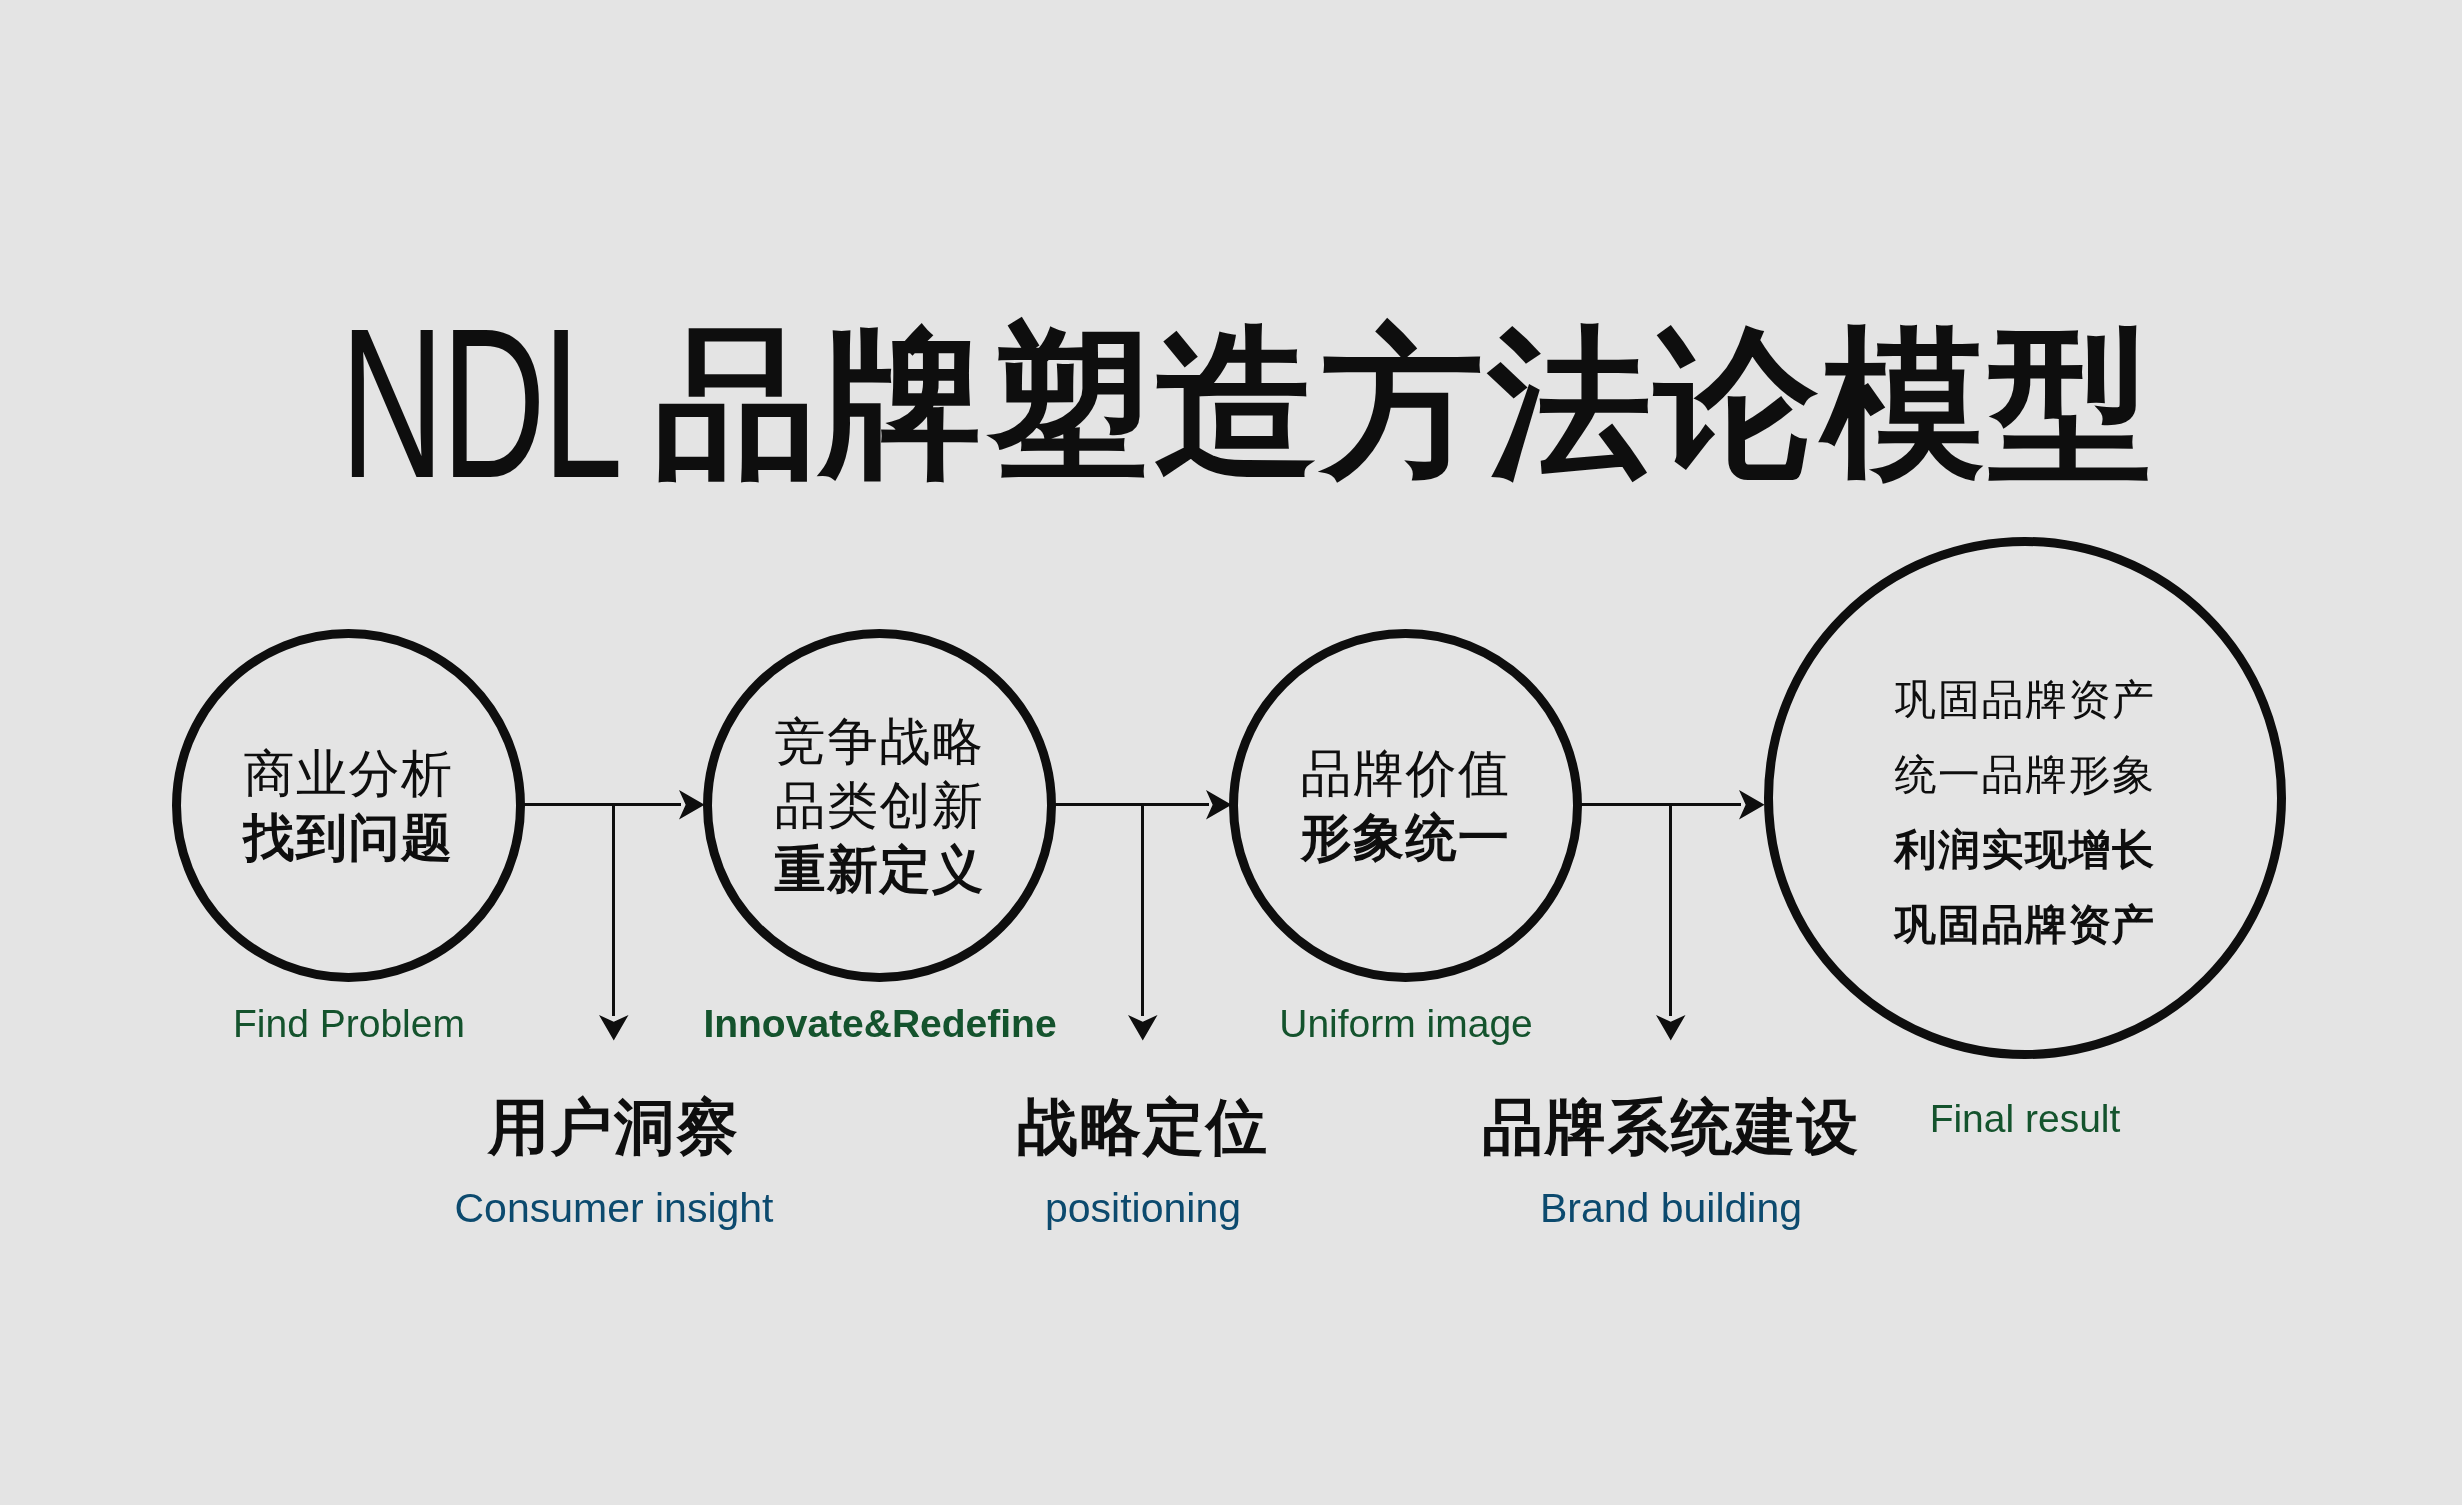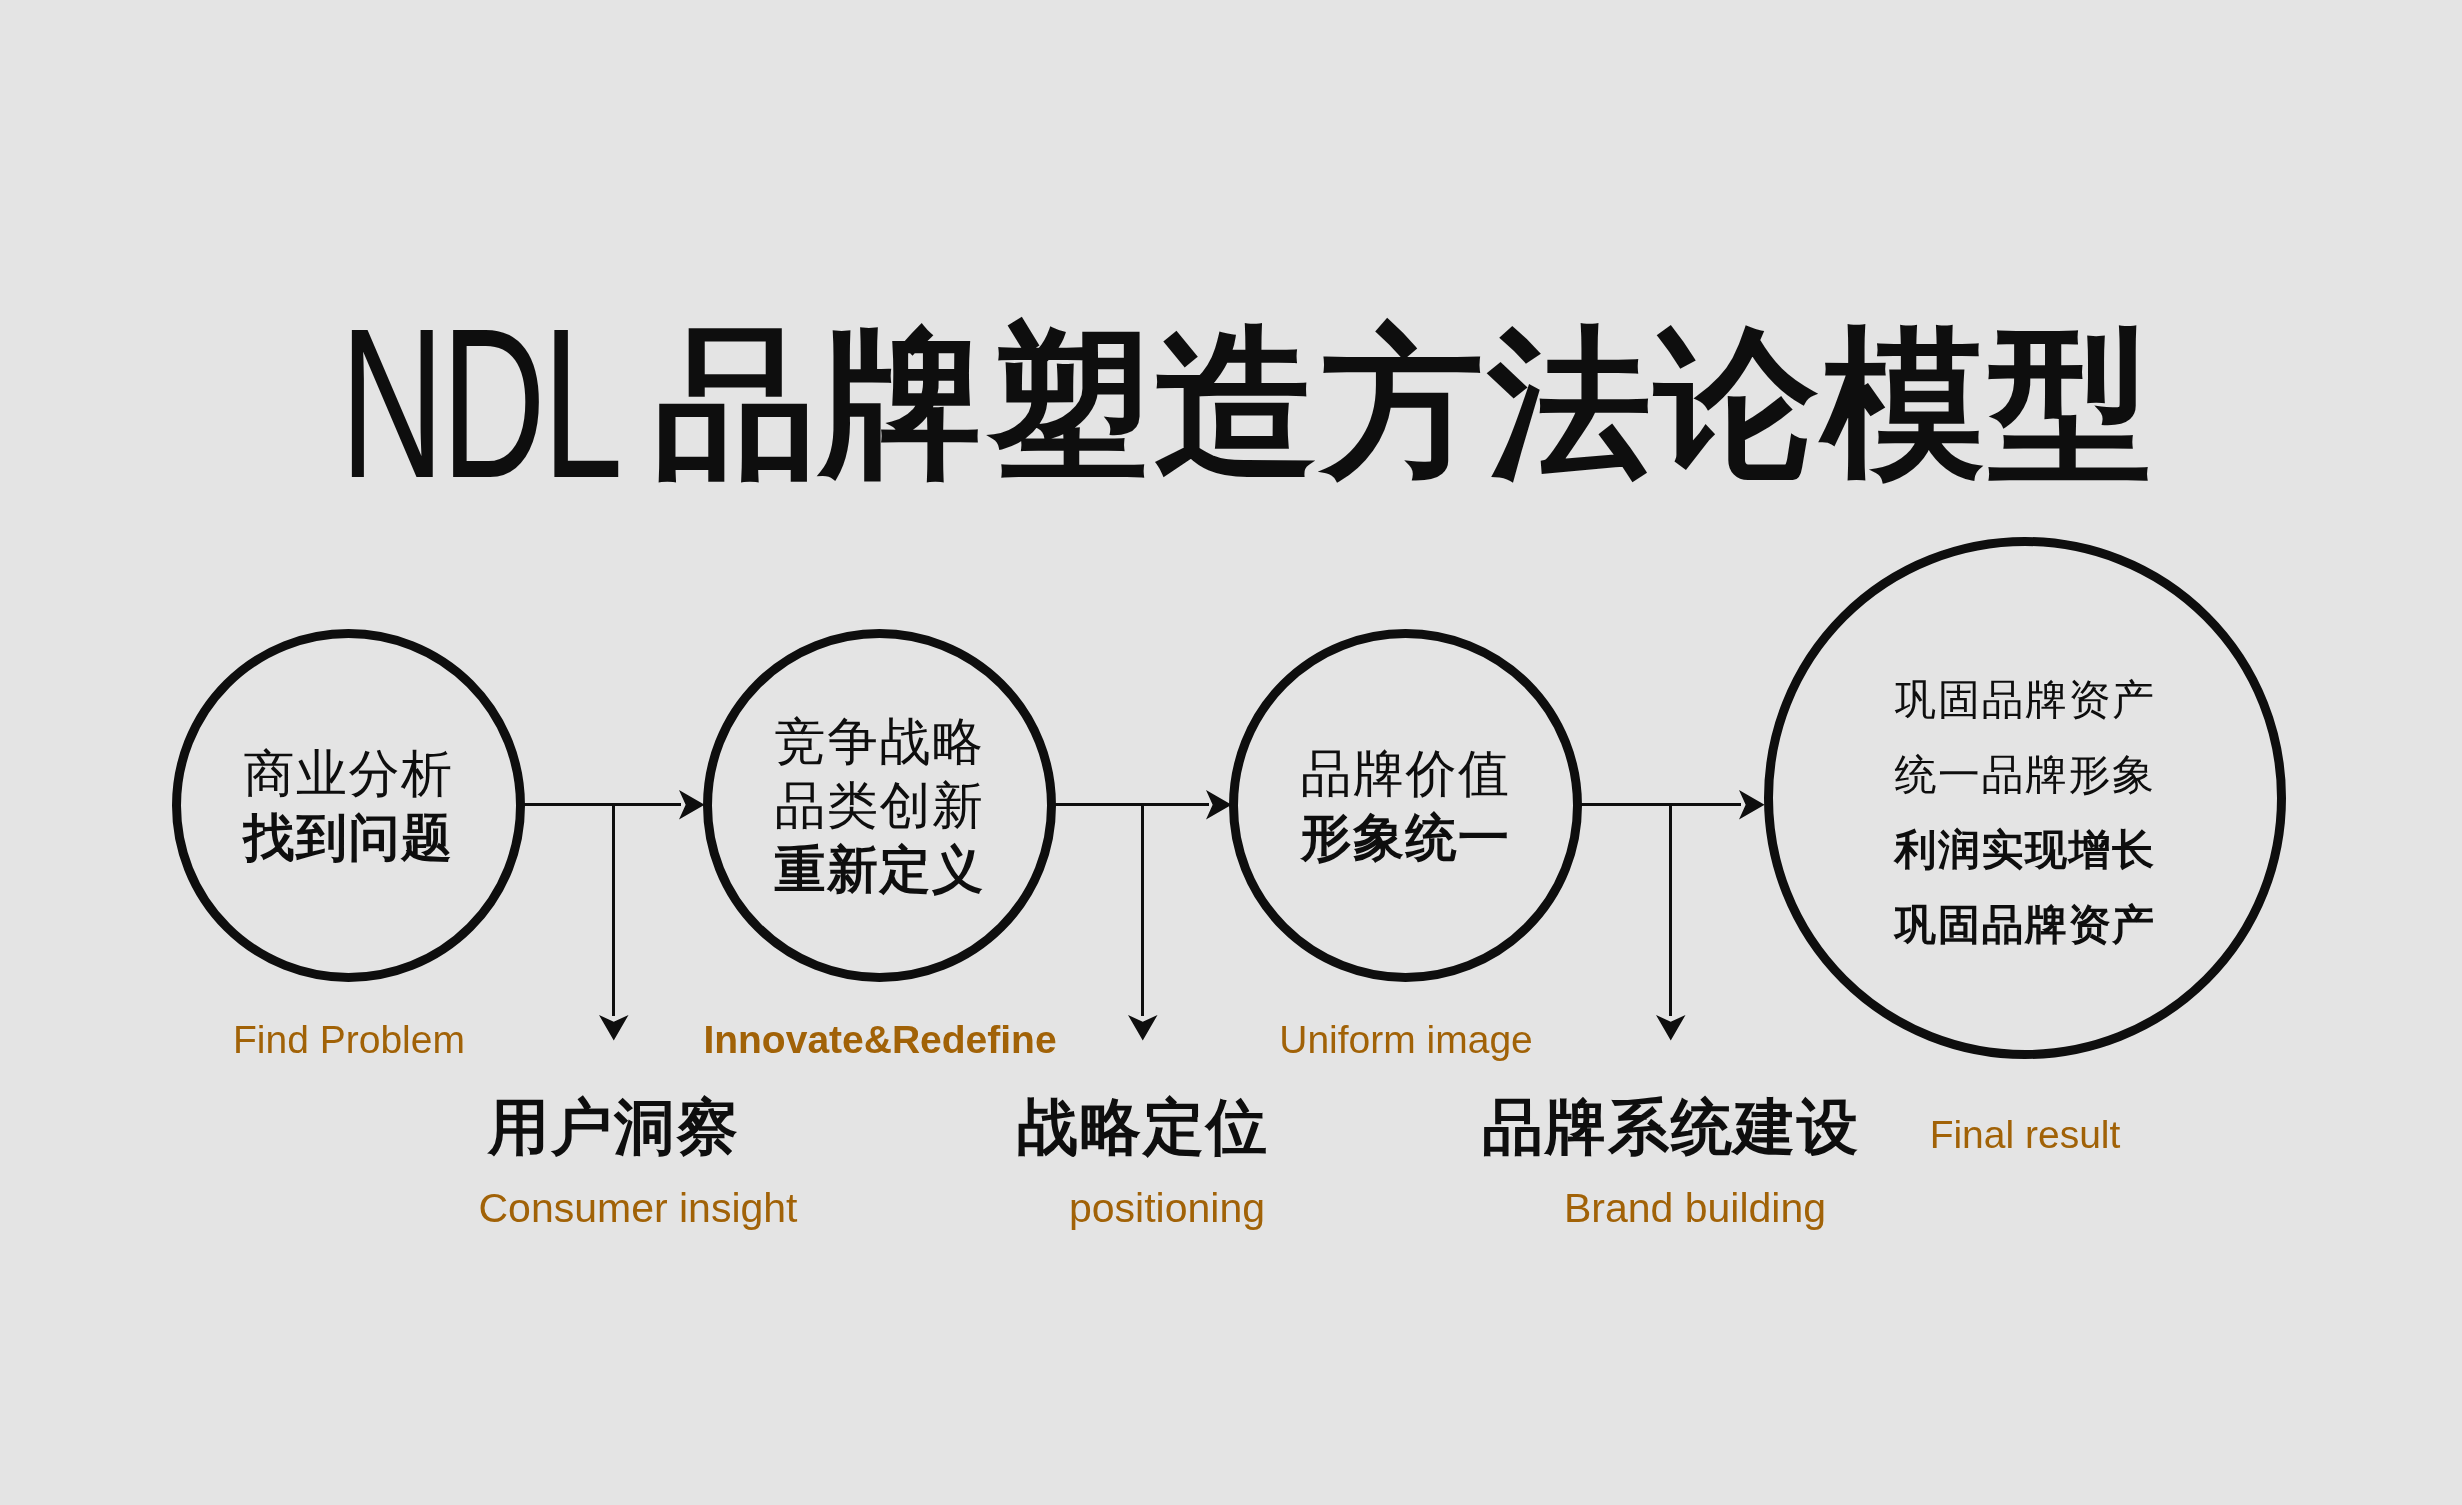--- a/index.html
+++ b/index.html
@@ -78,7 +78,7 @@
   
   .caption{
     position:absolute;transform:translateX(-50%);
-    font-size:39px;line-height:1;color:#a16207;white-space:nowrap;margin-top:16px;
+    font-size:39px;line-height:1;color:#14532d;white-space:nowrap;
   }
   .cap1{left:349px;top:1004px;}
   .cap2{left:880px;top:1004px;font-weight:bold;}

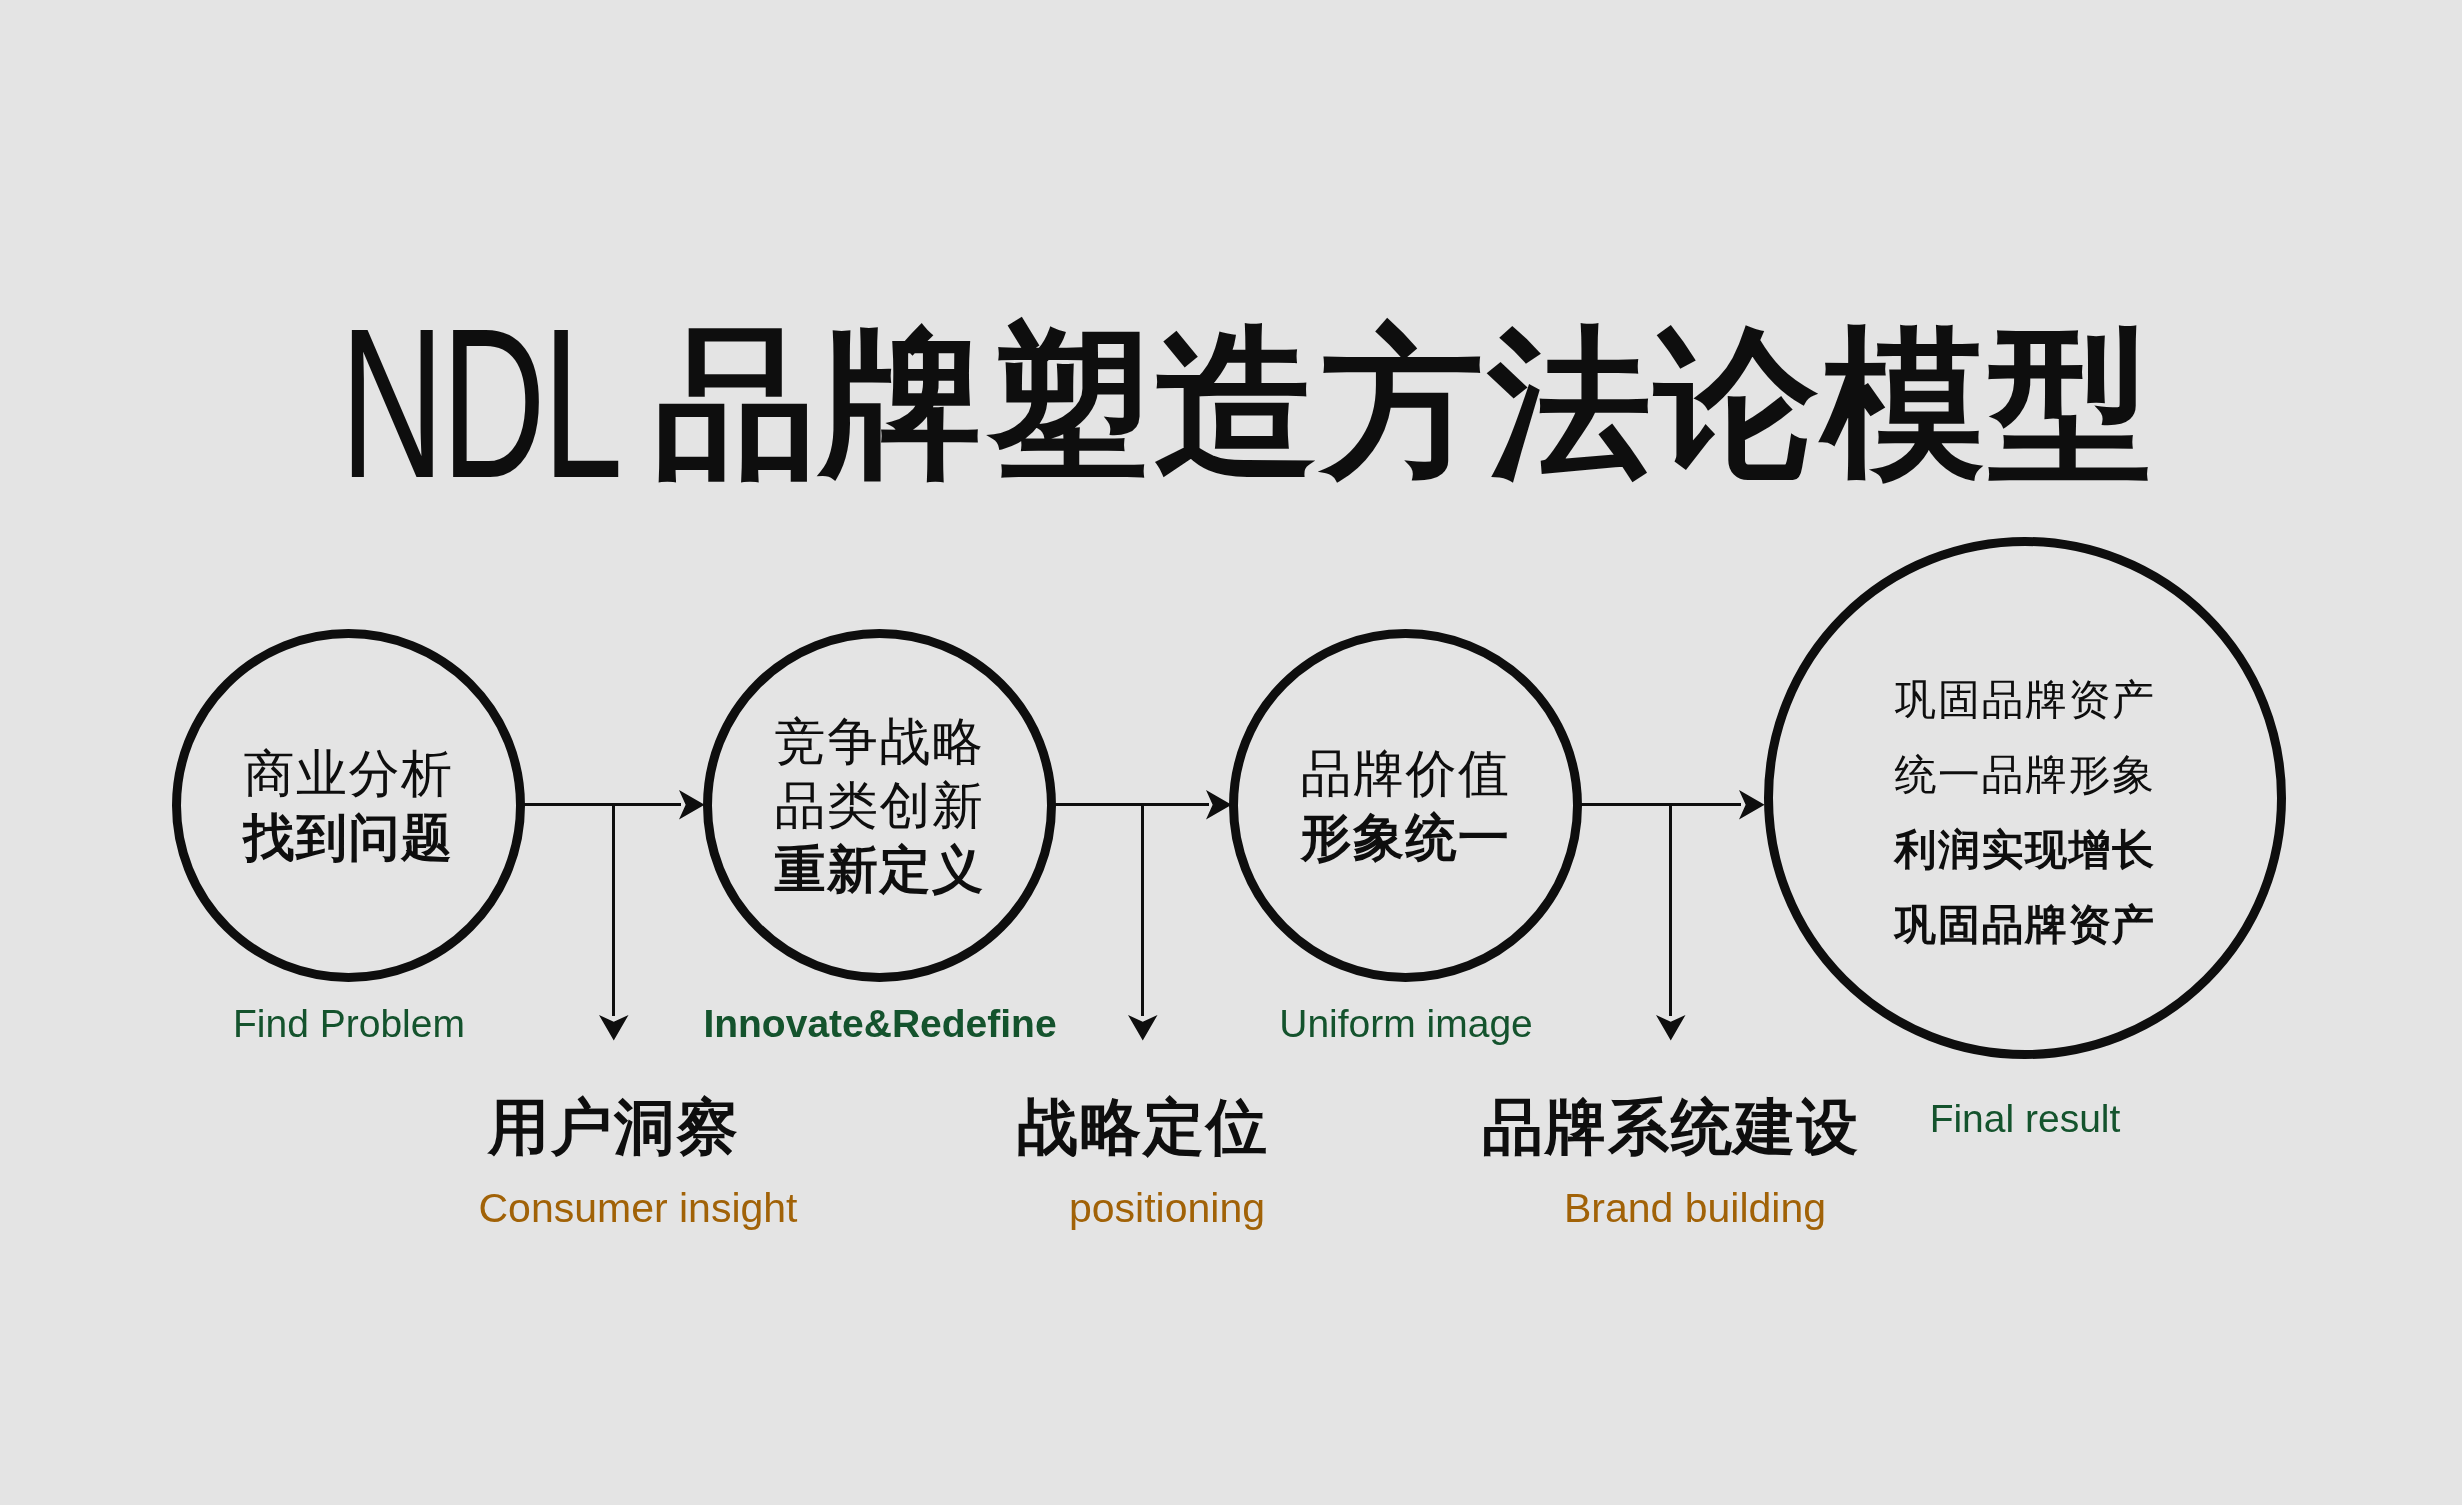--- a/index.html
+++ b/index.html
@@ -73,7 +73,7 @@
   .cz3{left:1671px;}
   .conn-en{
     position:absolute;top:1188px;transform:translateX(-50%);
-    font-size:41px;font-weight:400;line-height:1;color:#a16207;white-space:nowrap;margin-left:24px;
+    font-size:41px;font-weight:400;line-height:1;color:#0c4a6e;white-space:nowrap;
   }
   
   .caption{

